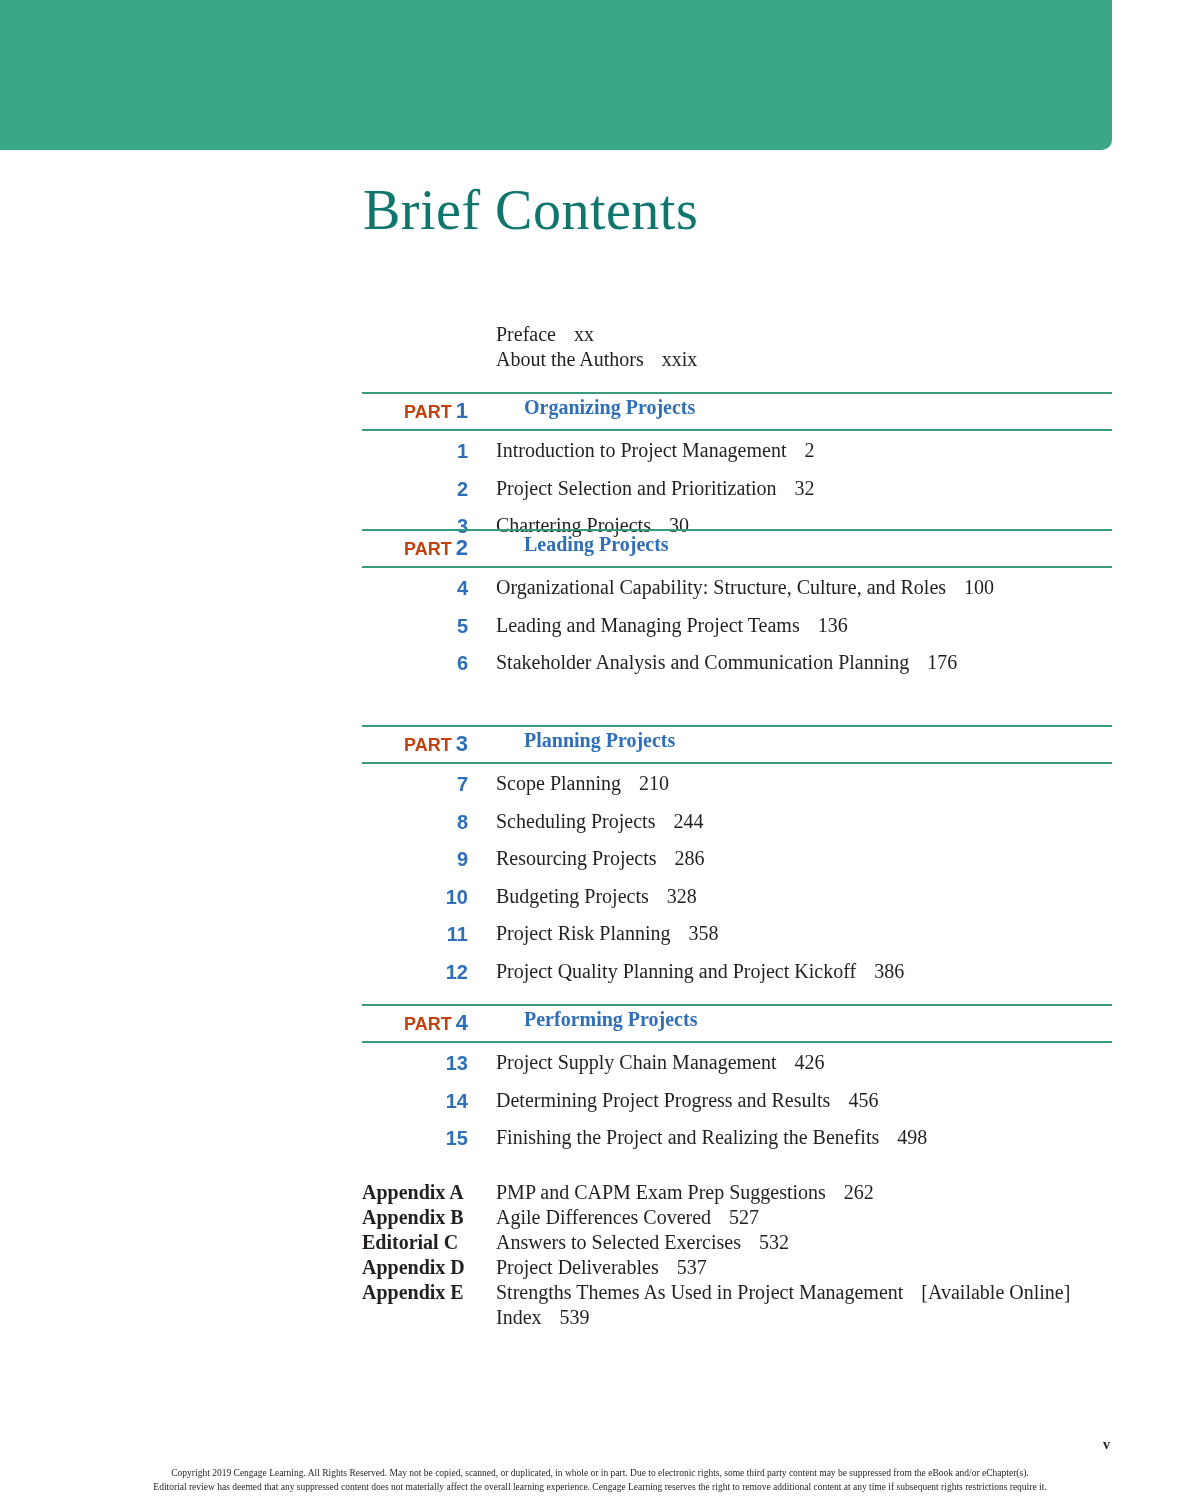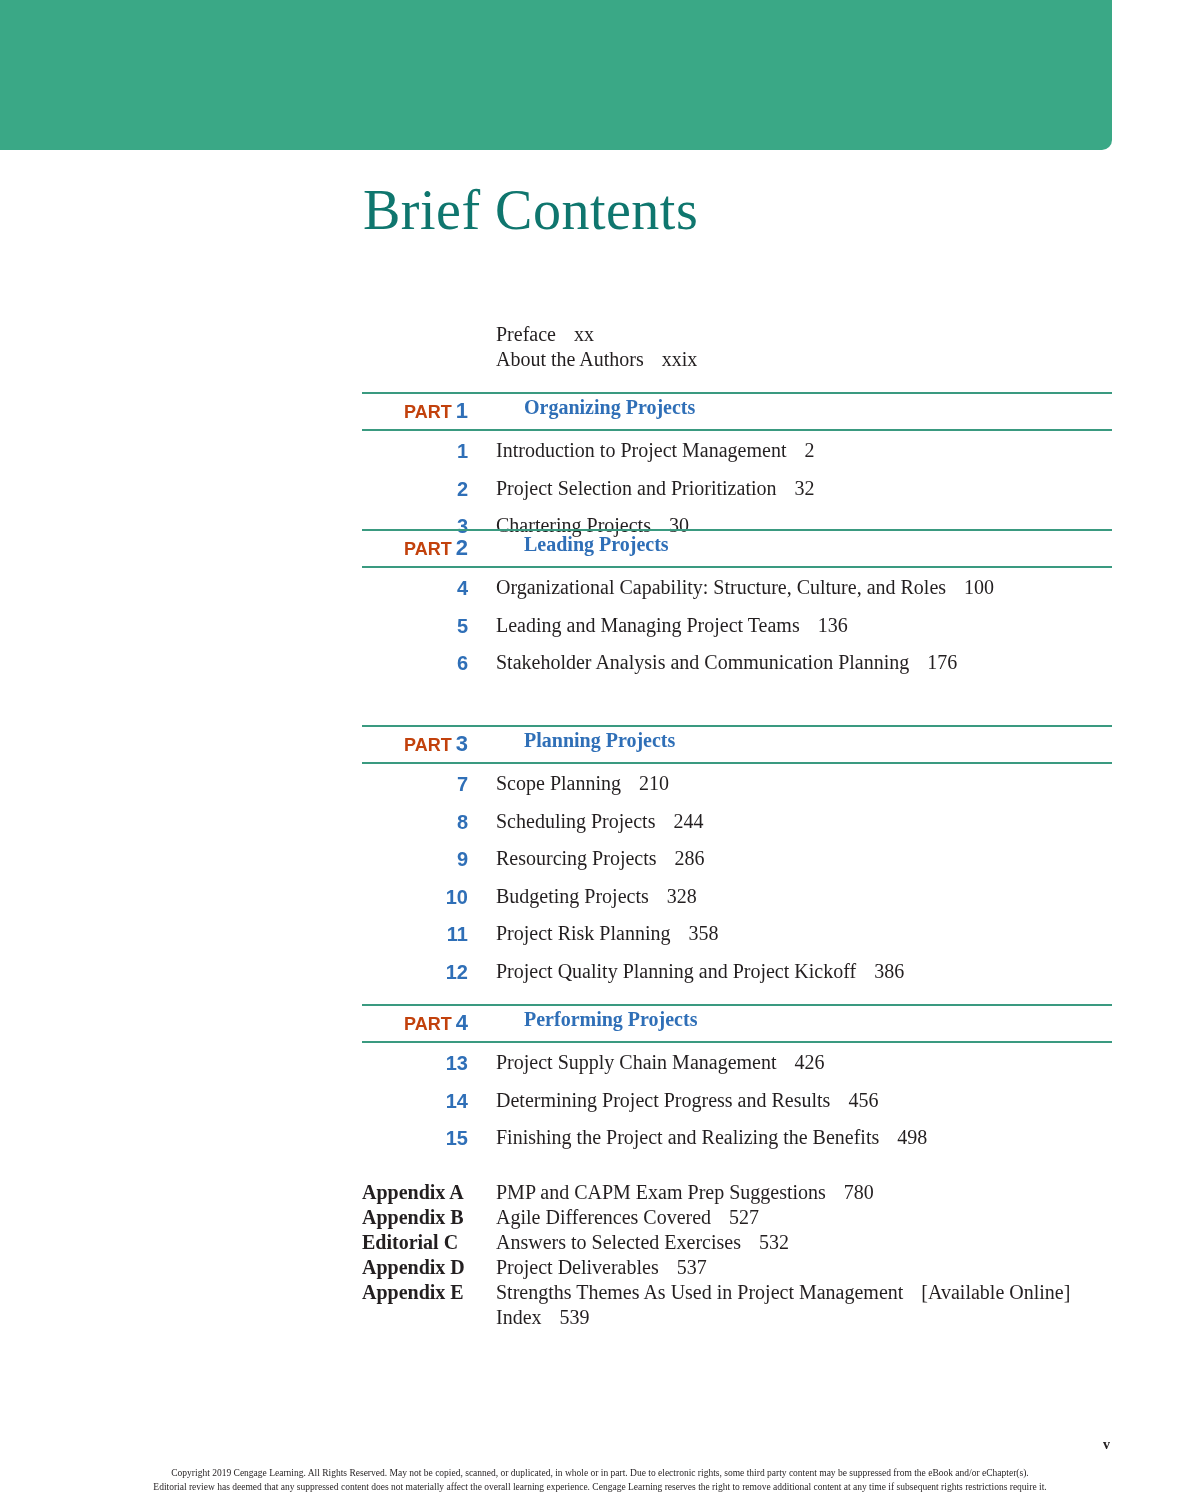--- a/index.html
+++ b/index.html
@@ -178,7 +178,7 @@
 <div class="appendices">
   <div class="app-row">
       <span class="app-label">Appendix A</span>
-      <span class="app-title"><span>PMP and CAPM Exam Prep Suggestions</span><span class="page">780</span></span>
+      <span class="app-title"><span>PMP and CAPM Exam Prep Suggestions</span><span class="page">262</span></span>
     </div>
   <div class="app-row">
       <span class="app-label">Appendix B</span>

